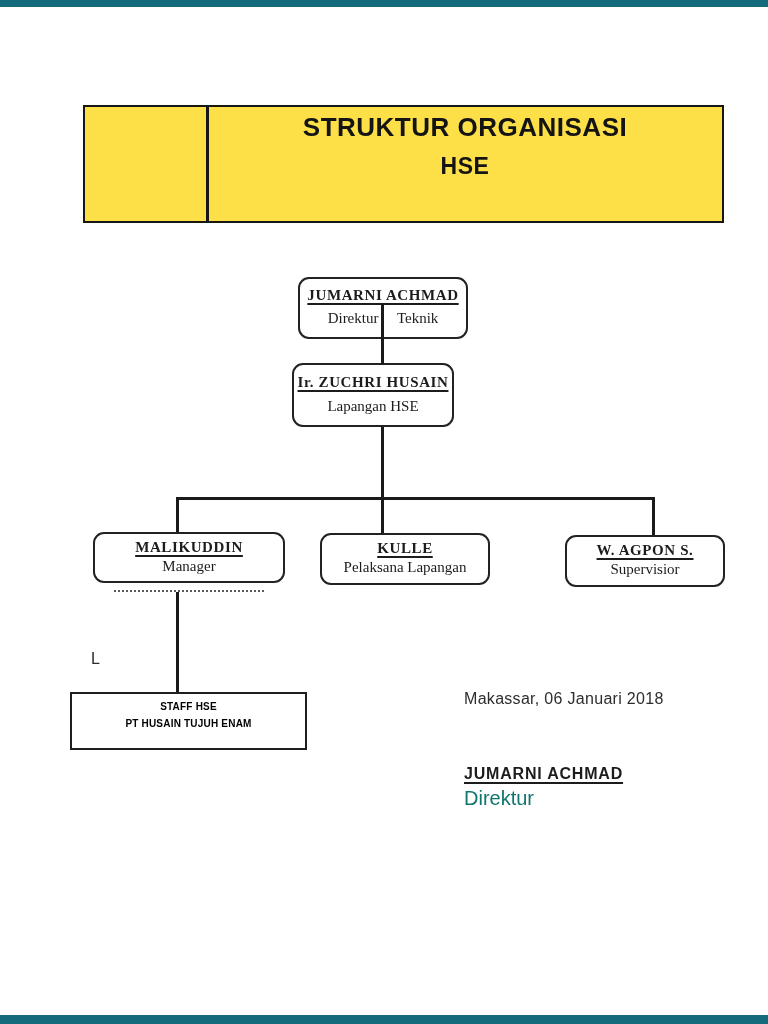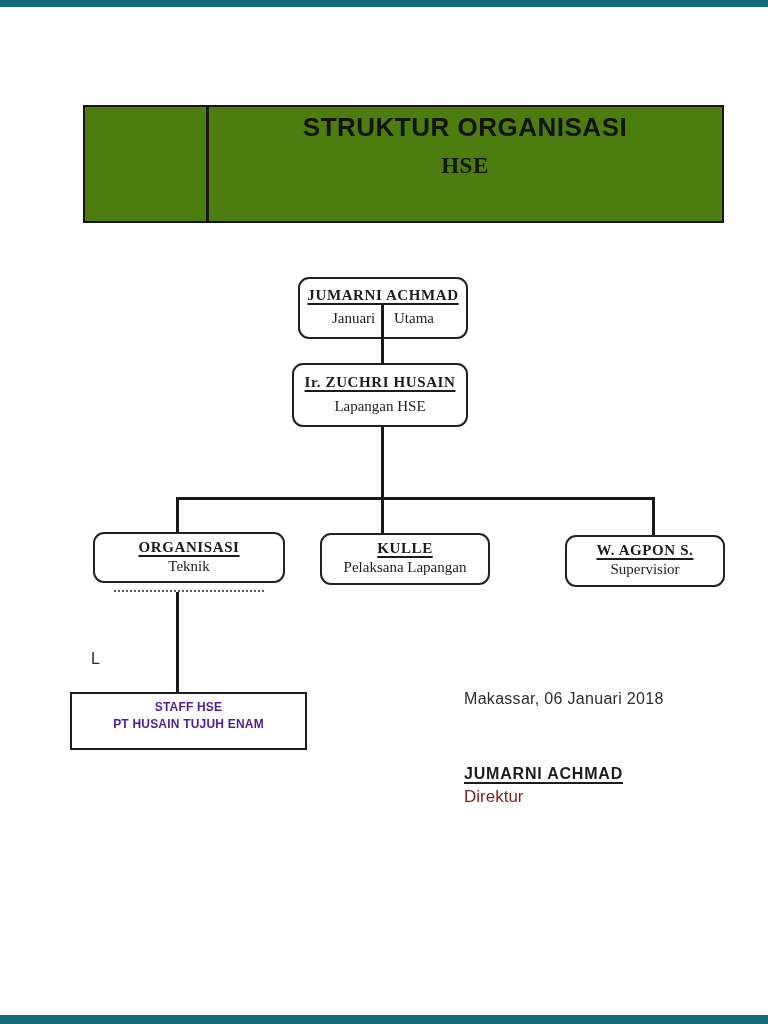--- a/index.html
+++ b/index.html
@@ -13,7 +13,7 @@
   .accent-bar.bottom { top: 1015px; height: 9px; }
 
   
-  .hdr-table { position: absolute; left: 83px; top: 105px; width: 641px; height: 118px; border: 2.5px solid #161616; background: #4d7c0f; }
+  .hdr-table { position: absolute; left: 83px; top: 105px; width: 641px; height: 118px; border: 2.5px solid #161616; background: #fde047; }
   .hdr-divider { position: absolute; left: 121px; top: 0; width: 2.5px; height: 100%; background: #161616; }
   .hdr-cell-right { position: absolute; left: 123px; top: 0; right: 0; height: 100%; text-align: center; }
   .hdr-title { margin-top: 5px; font-size: 26px; font-weight: bold; color: #141414; letter-spacing: 0.5px; }

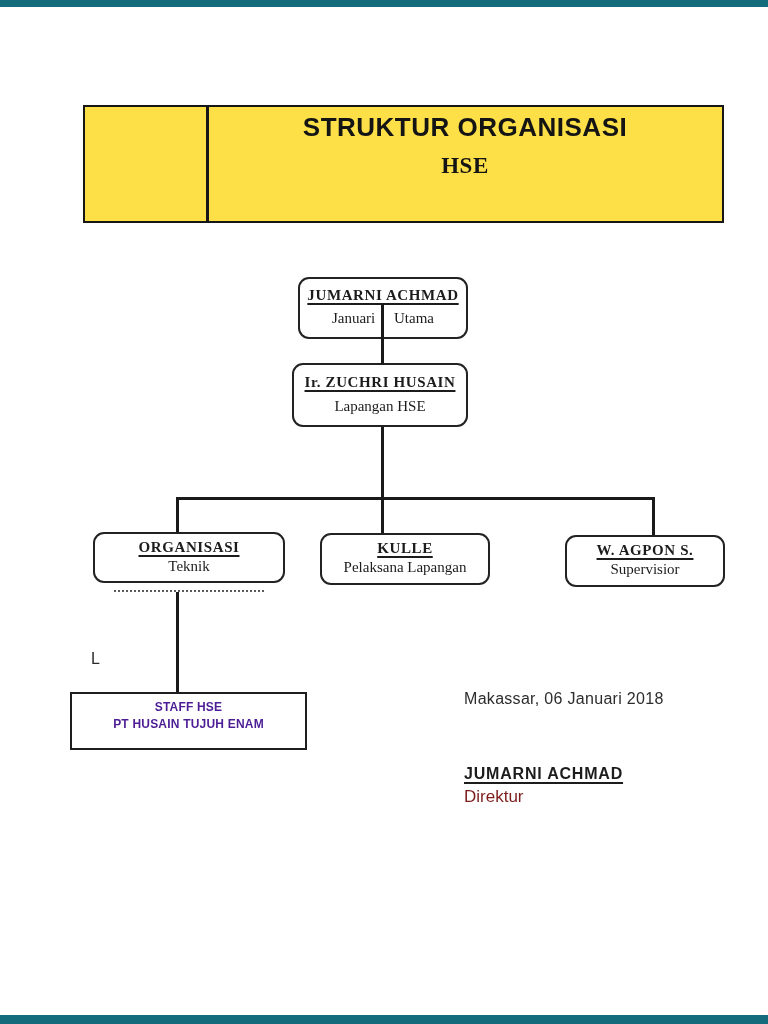--- a/index.html
+++ b/index.html
@@ -17,7 +17,7 @@
   .hdr-divider { position: absolute; left: 121px; top: 0; width: 2.5px; height: 100%; background: #161616; }
   .hdr-cell-right { position: absolute; left: 123px; top: 0; right: 0; height: 100%; text-align: center; }
   .hdr-title { margin-top: 5px; font-size: 26px; font-weight: bold; color: #141414; letter-spacing: 0.5px; }
-  .hdr-subtitle { margin-top: 10px; font-size: 23px; font-weight: bold; color: #141414; letter-spacing: 0.5px; font-family: Liberation Serif, serif; }
+  .hdr-subtitle { margin-top: 10px; font-size: 23px; font-weight: bold; color: #141414; letter-spacing: 0.5px; }
 
   
   .node { position: absolute; background: #fff; border: 2px solid #222; border-radius: 11px;

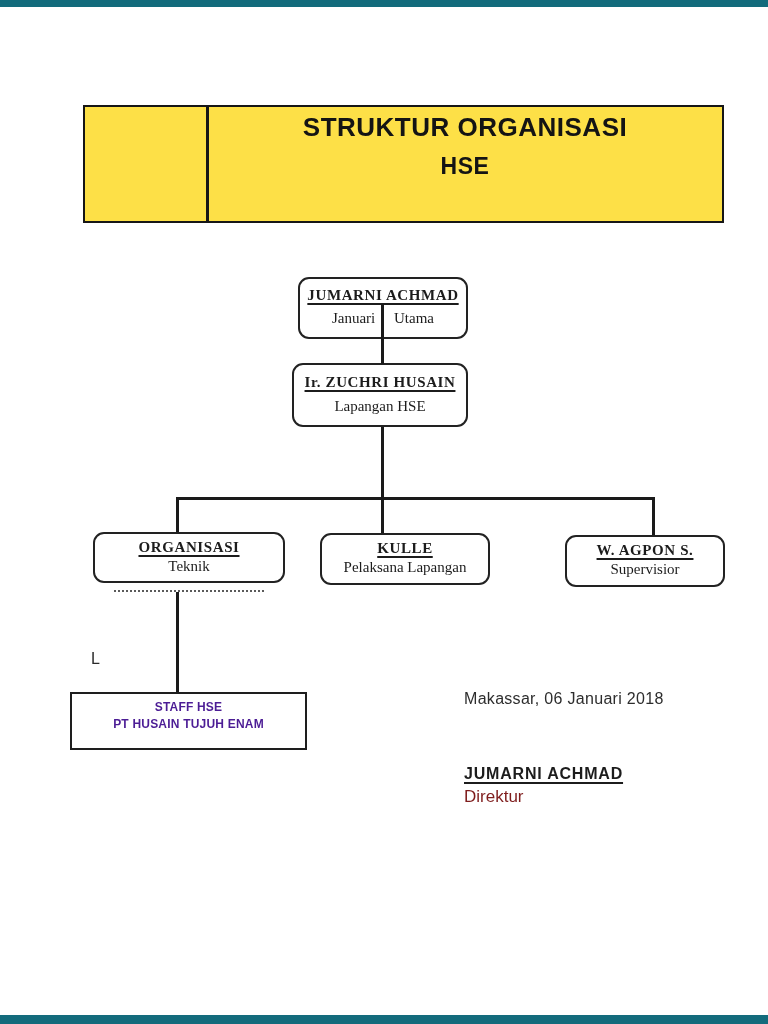--- a/index.html
+++ b/index.html
@@ -87,7 +87,7 @@
 
   <div class="node" id="node-direktur">
     <div class="node-name">JUMARNI ACHMAD</div>
-    <div class="node-role role-gap">Januari Utama</div>
+    <div class="node-role role-gap">Direktur Teknik</div>
   </div>
 
   <div class="node" id="node-manager">

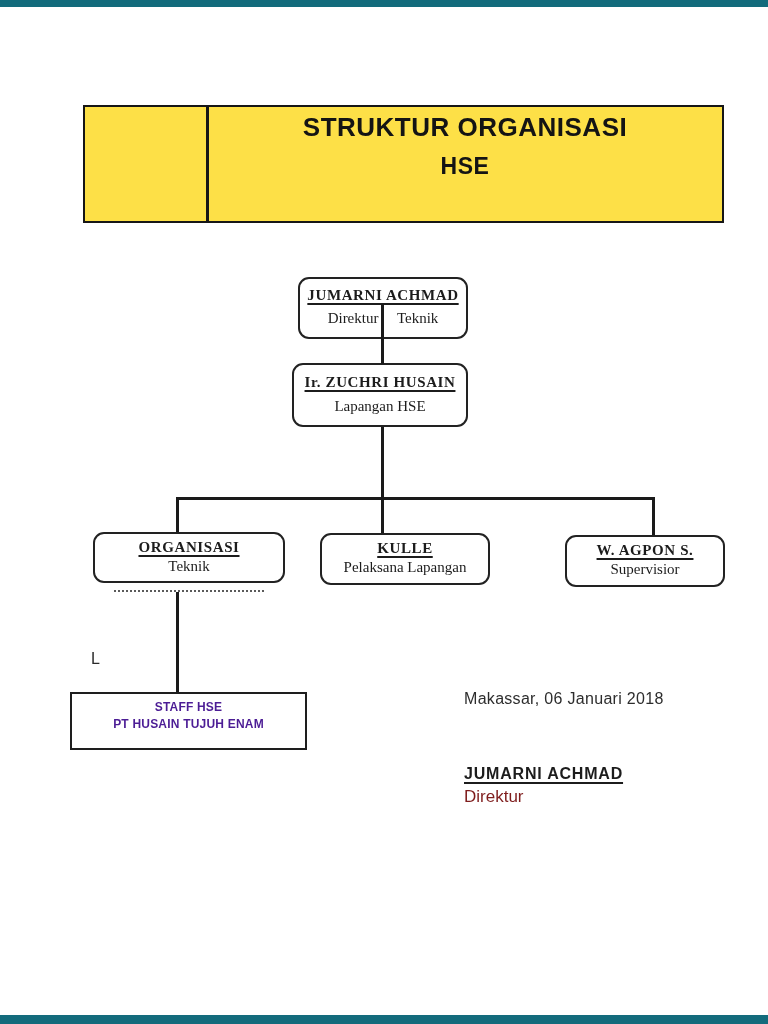--- a/index.html
+++ b/index.html
@@ -28,7 +28,7 @@
   .node-role { font-size: 15px; }
 
   #node-direktur   { left: 298px; top: 277px; width: 170px; height: 62px; padding-top: 8px; gap: 6px; }
-  #node-manager    { left: 292px; top: 363px; width: 176px; height: 64px; padding-top: 9px; gap: 7px; }
+  #node-manager    { left: 292px; top: 363px; width: 162px; height: 64px; padding-top: 9px; gap: 7px; }
   #node-teknik     { left: 93px;  top: 532px; width: 192px; height: 51px; padding-top: 5px; gap: 2px; }
   #node-pelaksana  { left: 320px; top: 533px; width: 170px; height: 52px; padding-top: 5px; gap: 2px; }
   #node-supervisor { left: 565px; top: 535px; width: 160px; height: 52px; padding-top: 5px; gap: 2px; }

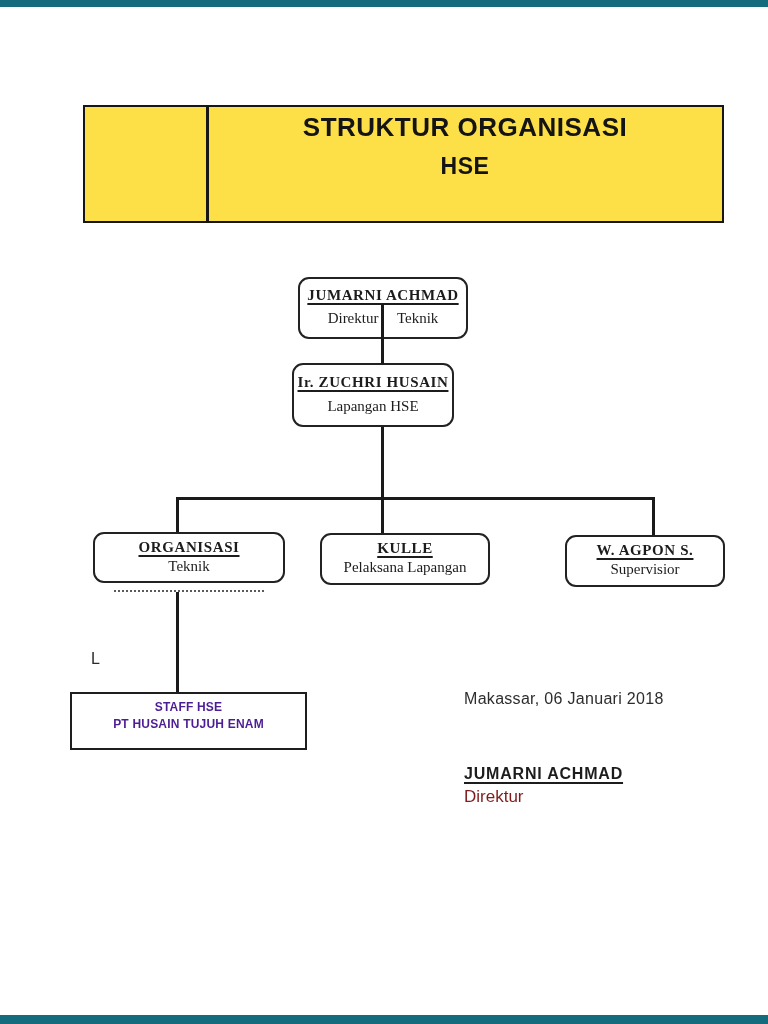--- a/index.html
+++ b/index.html
@@ -96,7 +96,7 @@
   </div>
 
   <div class="node" id="node-teknik">
-    <div class="node-name">ORGANISASI</div>
+    <div class="node-name">MALIKUDDIN</div>
     <div class="node-role">Teknik</div>
   </div>
 

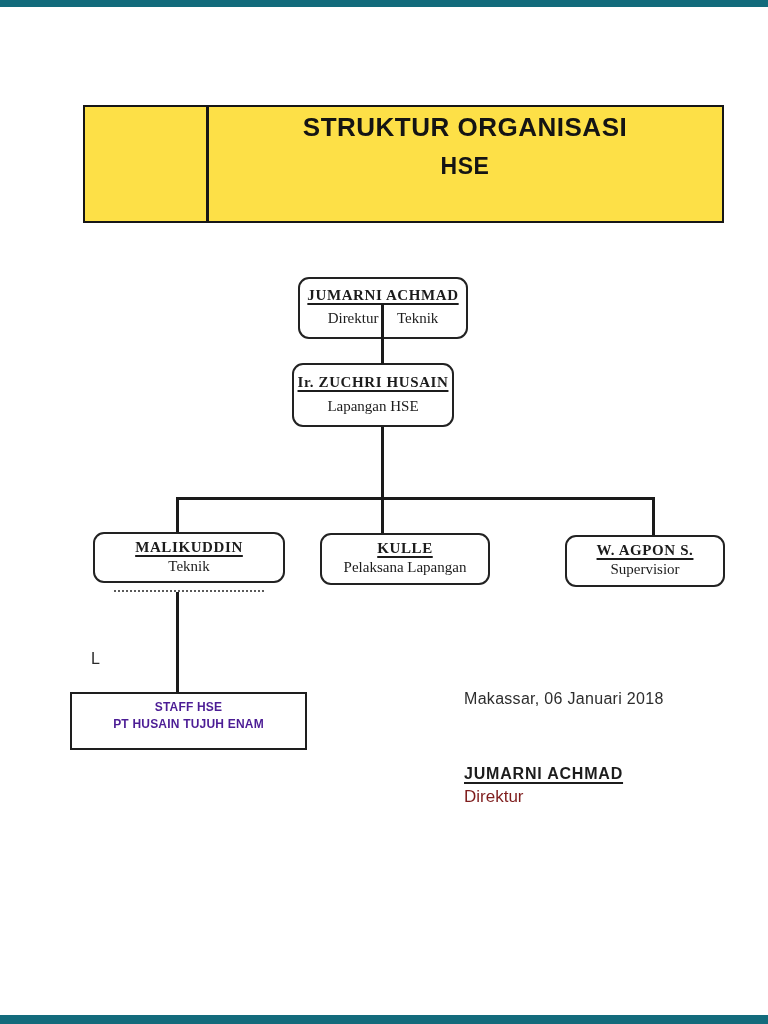--- a/index.html
+++ b/index.html
@@ -97,7 +97,7 @@
 
   <div class="node" id="node-teknik">
     <div class="node-name">MALIKUDDIN</div>
-    <div class="node-role">Teknik</div>
+    <div class="node-role">Manager</div>
   </div>
 
   <div class="node" id="node-pelaksana">

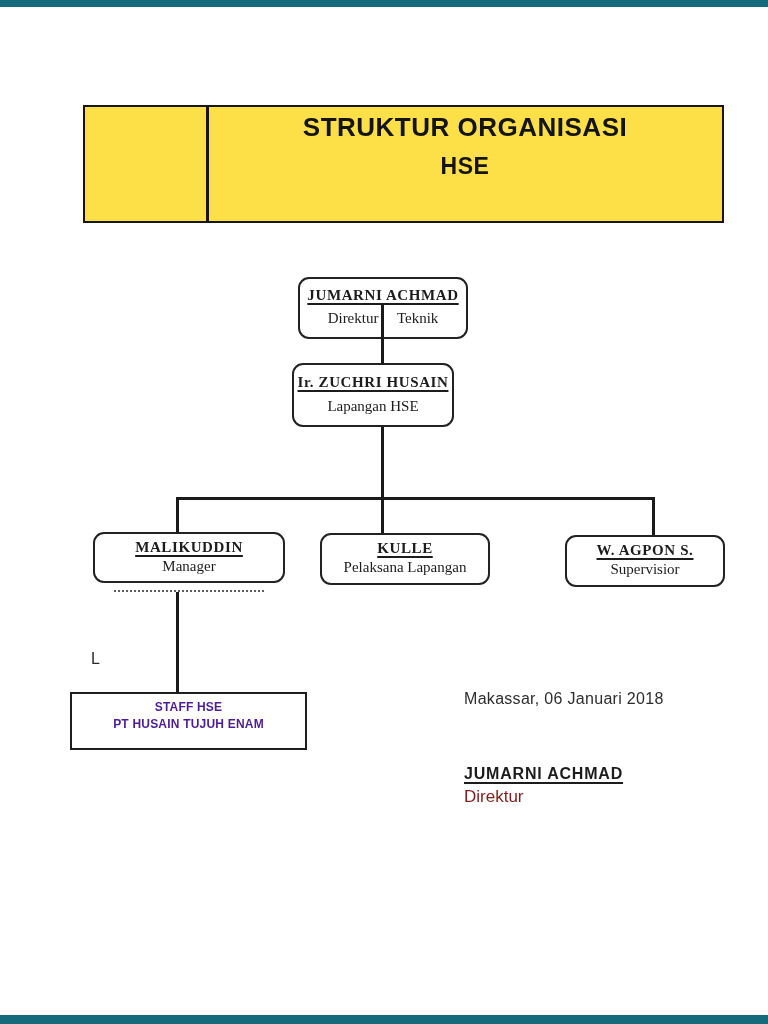--- a/index.html
+++ b/index.html
@@ -53,7 +53,7 @@
   
   .staff-box { position: absolute; left: 70px; top: 692px; width: 237px; height: 58px;
                border: 2px solid #1e1e1e; background: #fff; text-align: center; padding-top: 5px; }
-  .staff-box div { font-size: 12px; font-weight: bold; line-height: 16.5px; color: #4c1d95; letter-spacing: 0.2px; }
+  .staff-box div { font-size: 10px; font-weight: bold; line-height: 16.5px; color: #000000; letter-spacing: 0.2px; }
 
   
   .place-date { position: absolute; left: 464px; top: 690px; font-size: 16px; color: #2d2d2d; letter-spacing: 0.3px; }

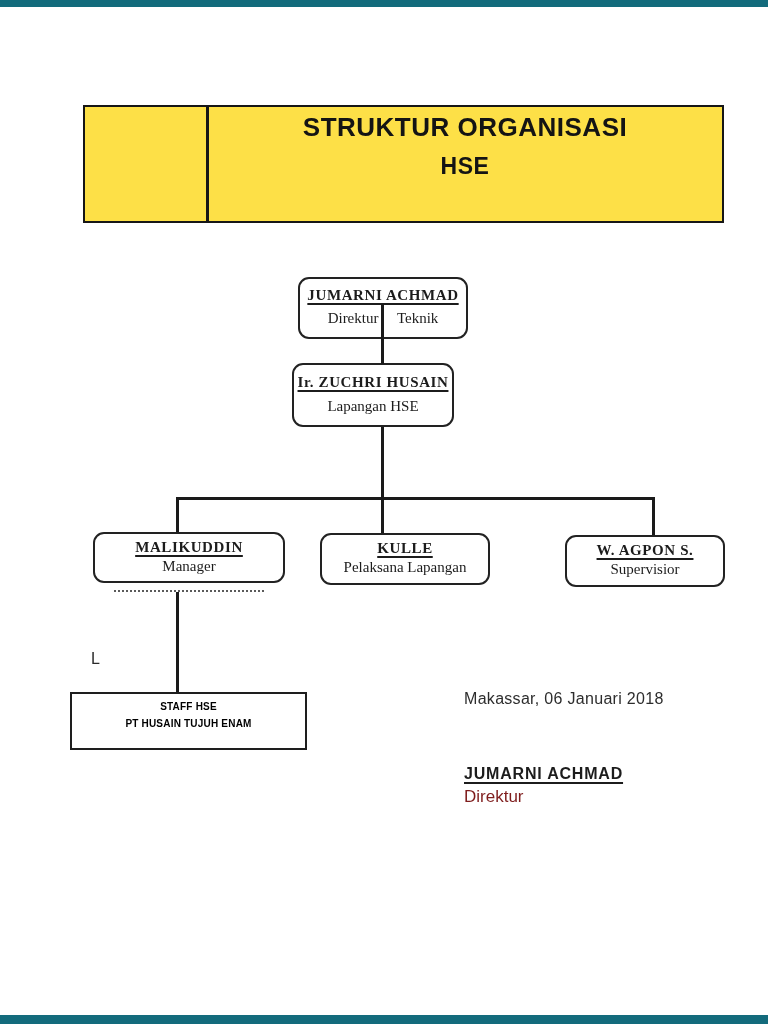--- a/index.html
+++ b/index.html
@@ -59,7 +59,7 @@
   .place-date { position: absolute; left: 464px; top: 690px; font-size: 16px; color: #2d2d2d; letter-spacing: 0.3px; }
   .sig-name   { position: absolute; left: 464px; top: 765px; font-size: 16px; font-weight: bold; color: #1c1c1c;
                 letter-spacing: 0.8px; text-decoration: underline; text-decoration-thickness: 1.5px; text-underline-offset: 3px; }
-  .sig-role   { position: absolute; left: 464px; top: 787px; font-size: 17px; color: #7f1d1d; }
+  .sig-role   { position: absolute; left: 464px; top: 787px; font-size: 20px; color: #0f766e; }
 </style>
 </head>
 <body>

